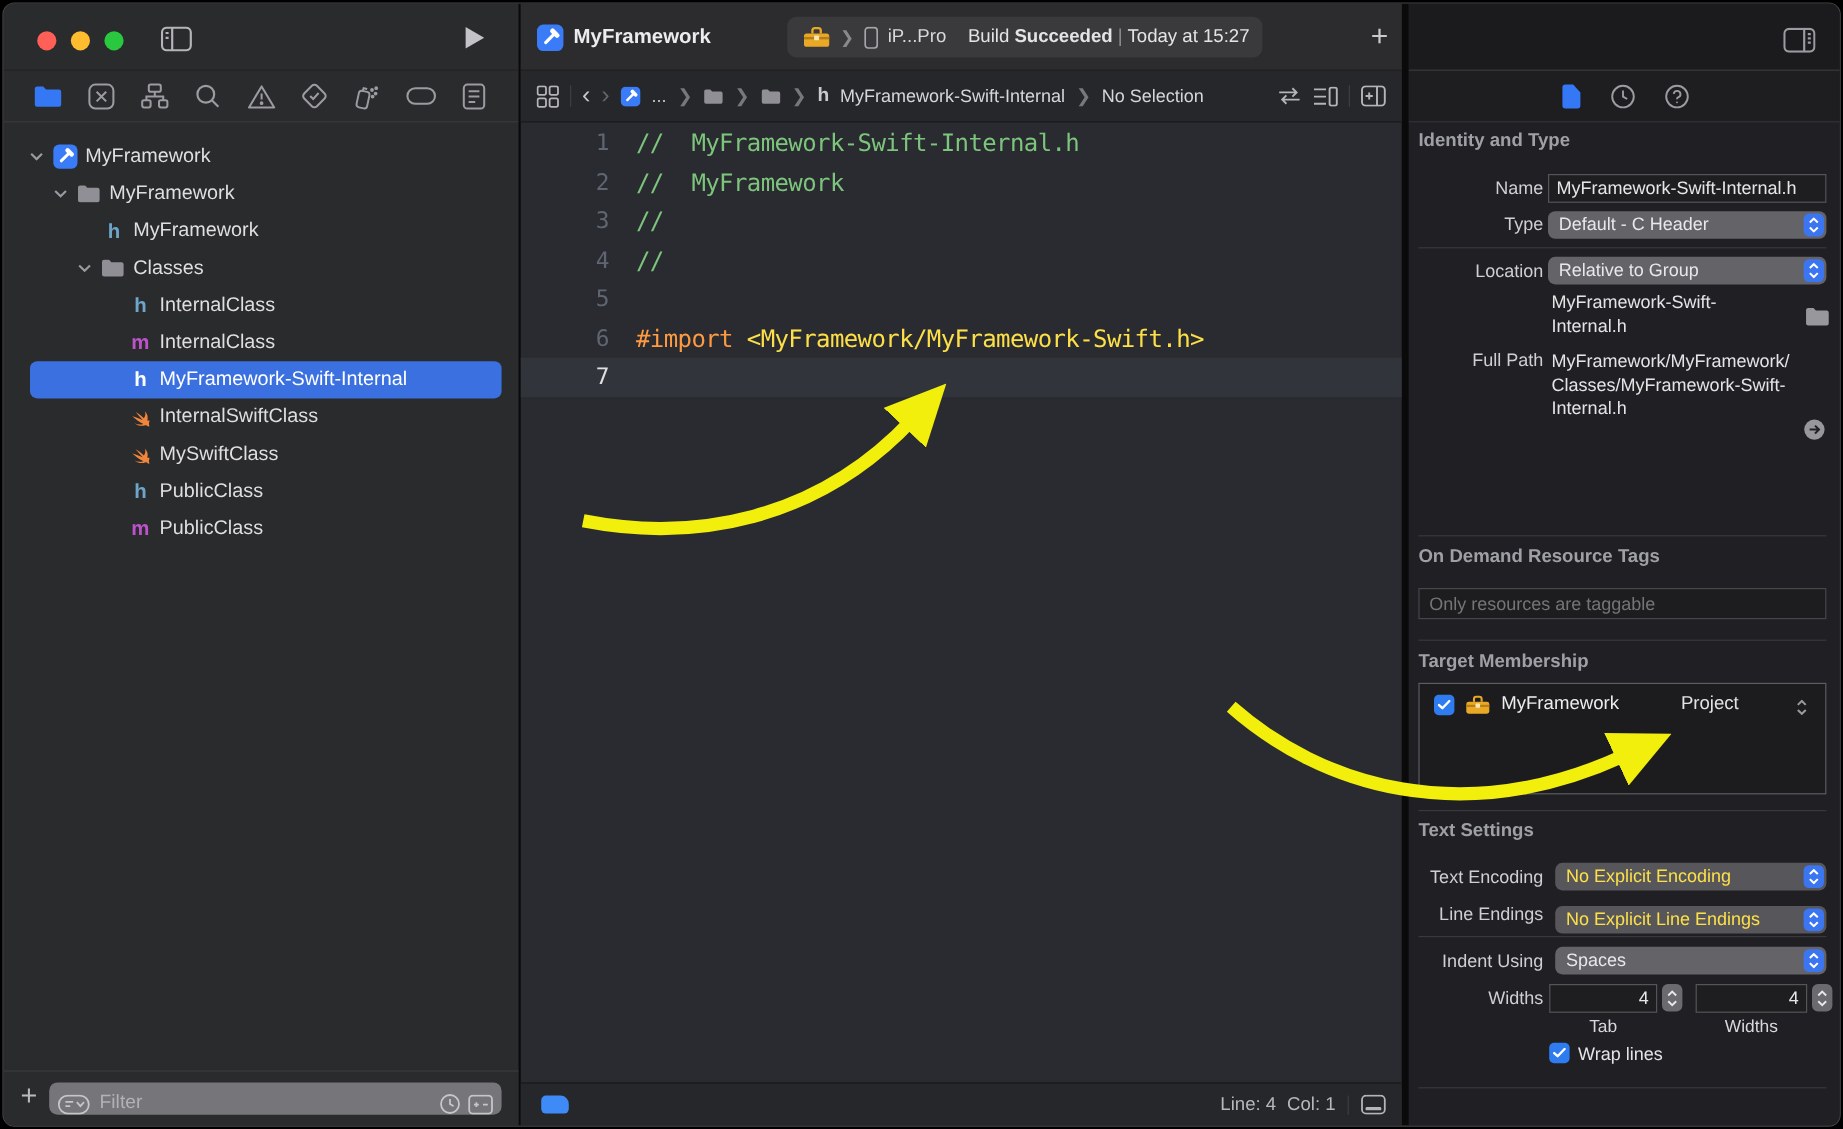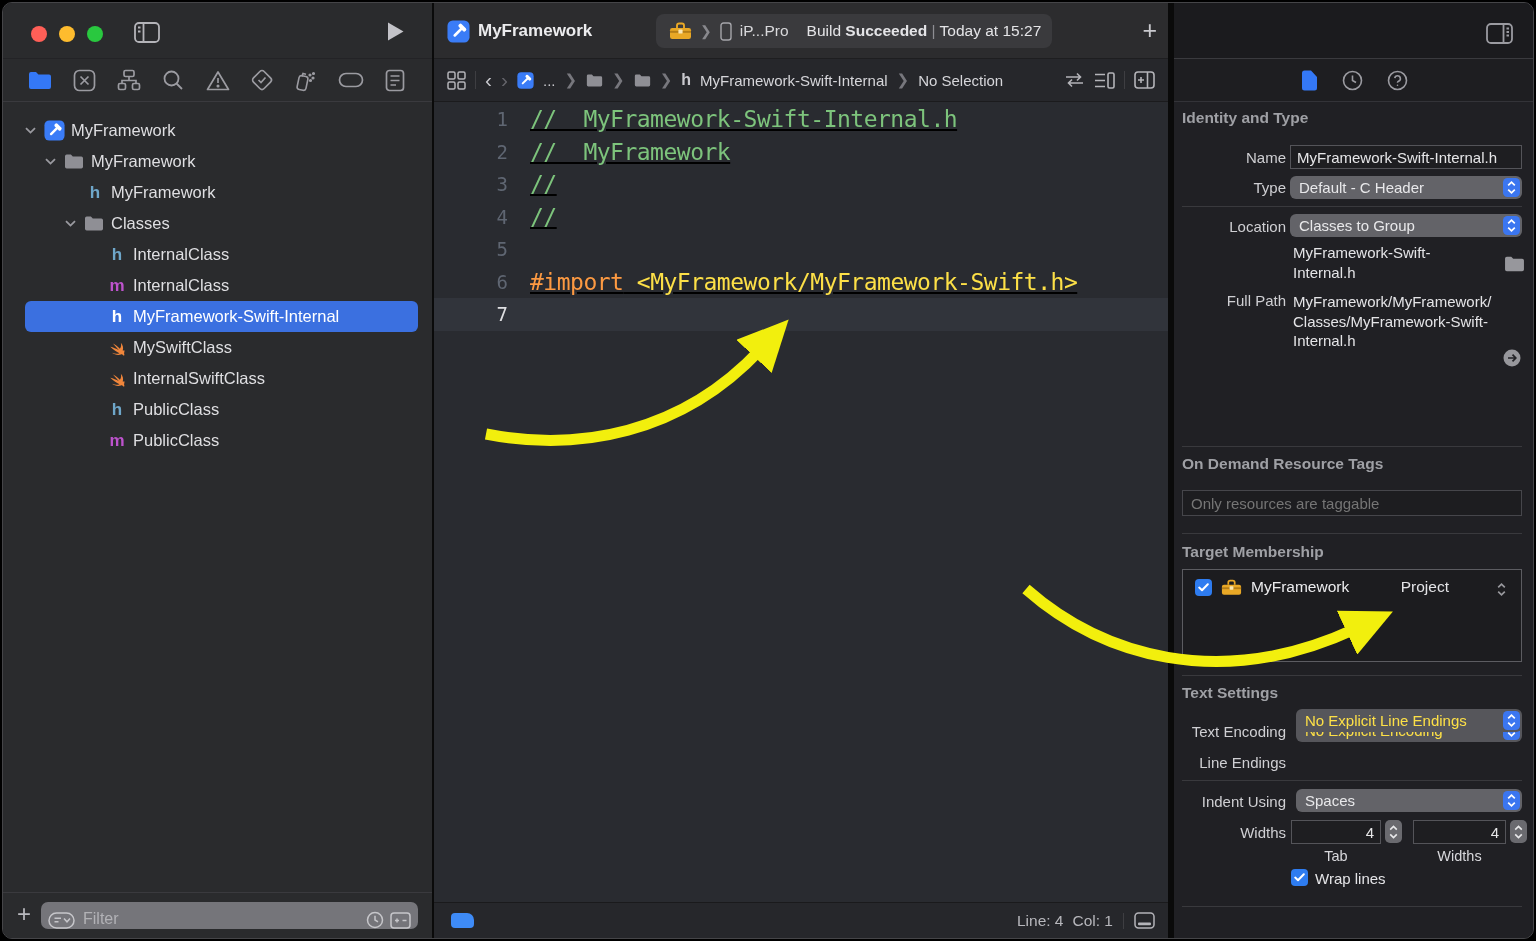--- a/index.html
+++ b/index.html
@@ -77,7 +77,7 @@
   .crow.cur{background:#31343b;}
   .ln{width:74px;flex:0 0 74px;text-align:right;font-size:19px;color:#5f6672;}
   .crow.cur .ln{color:#dfdfe2;}
-  .ctext{padding-left:22px;font-size:23px;white-space:pre;letter-spacing:-0.5px;text-decoration:underline;}
+  .ctext{padding-left:22px;font-size:20px;white-space:pre;letter-spacing:-0.5px;}
   .tok-c{color:#7dc47c}.tok-k{color:#fd9a42}.tok-s{color:#fde047}
 
   .ed-bottom{position:absolute;left:0;right:0;bottom:0;height:36px;background:#26272b;

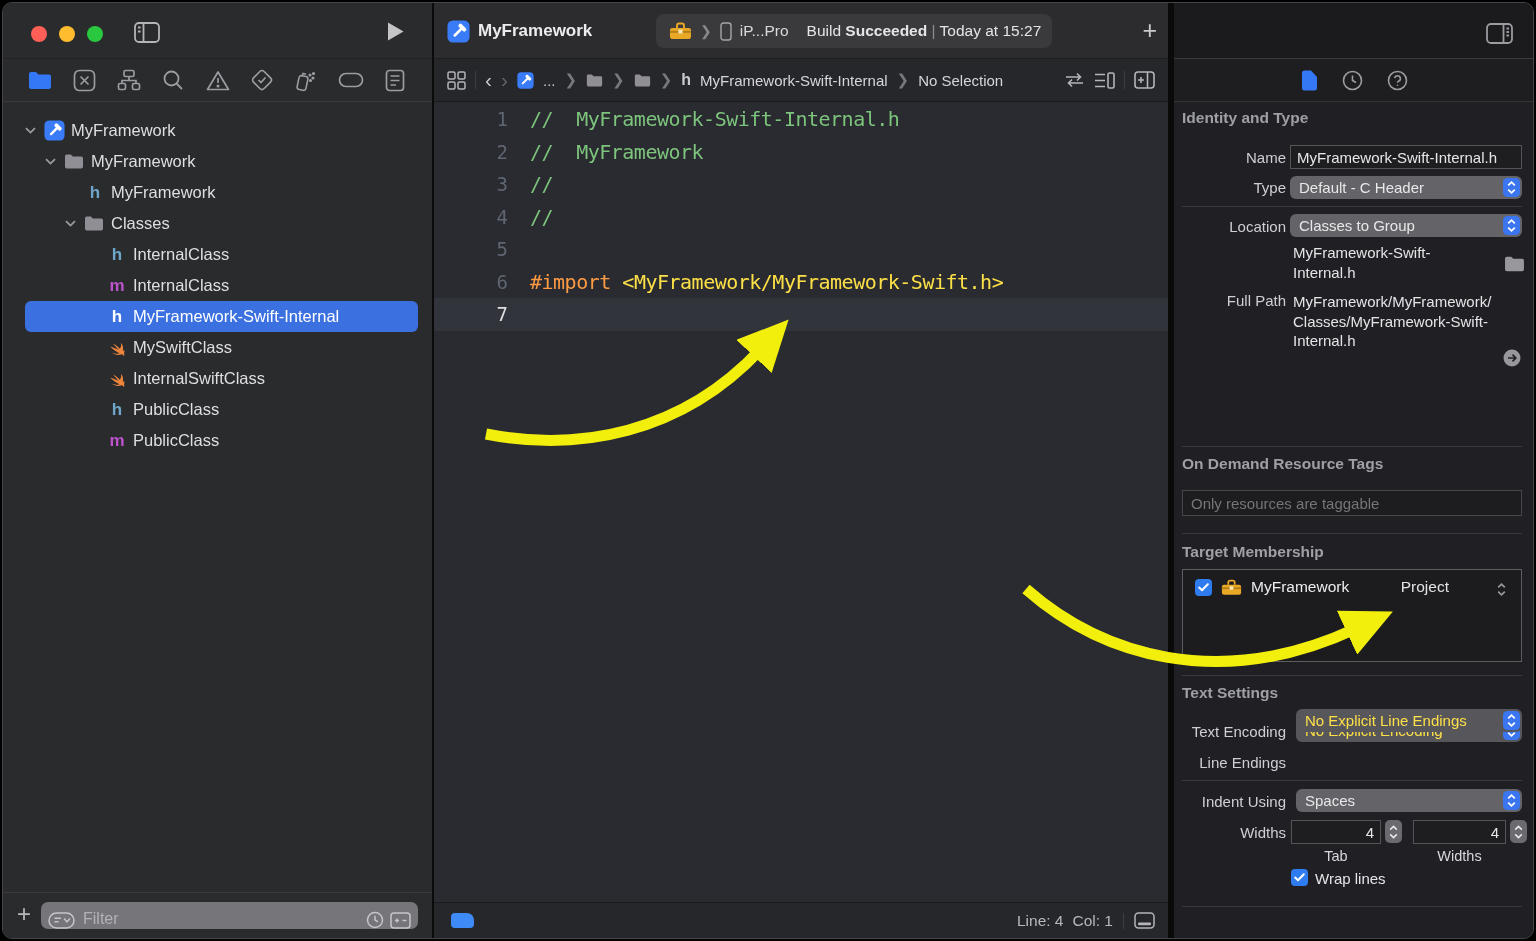--- a/index.html
+++ b/index.html
@@ -554,7 +554,7 @@
     <div class="hr" style="top:203px"></div>
     <div class="ilabel" style="left:8px;width:104px;top:215px">Location</div>
     <div class="pop" style="left:116px;top:211px;width:232px">
-      <span>Classes to Group</span>
+      <span>Relative to Group</span>
       <span class="cap">
           <svg width="9" height="13" viewBox="0 0 9 13" fill="none" stroke="#fff" stroke-width="1.7">
             <polyline points="1.2,4.4 4.5,1.2 7.8,4.4"></polyline>

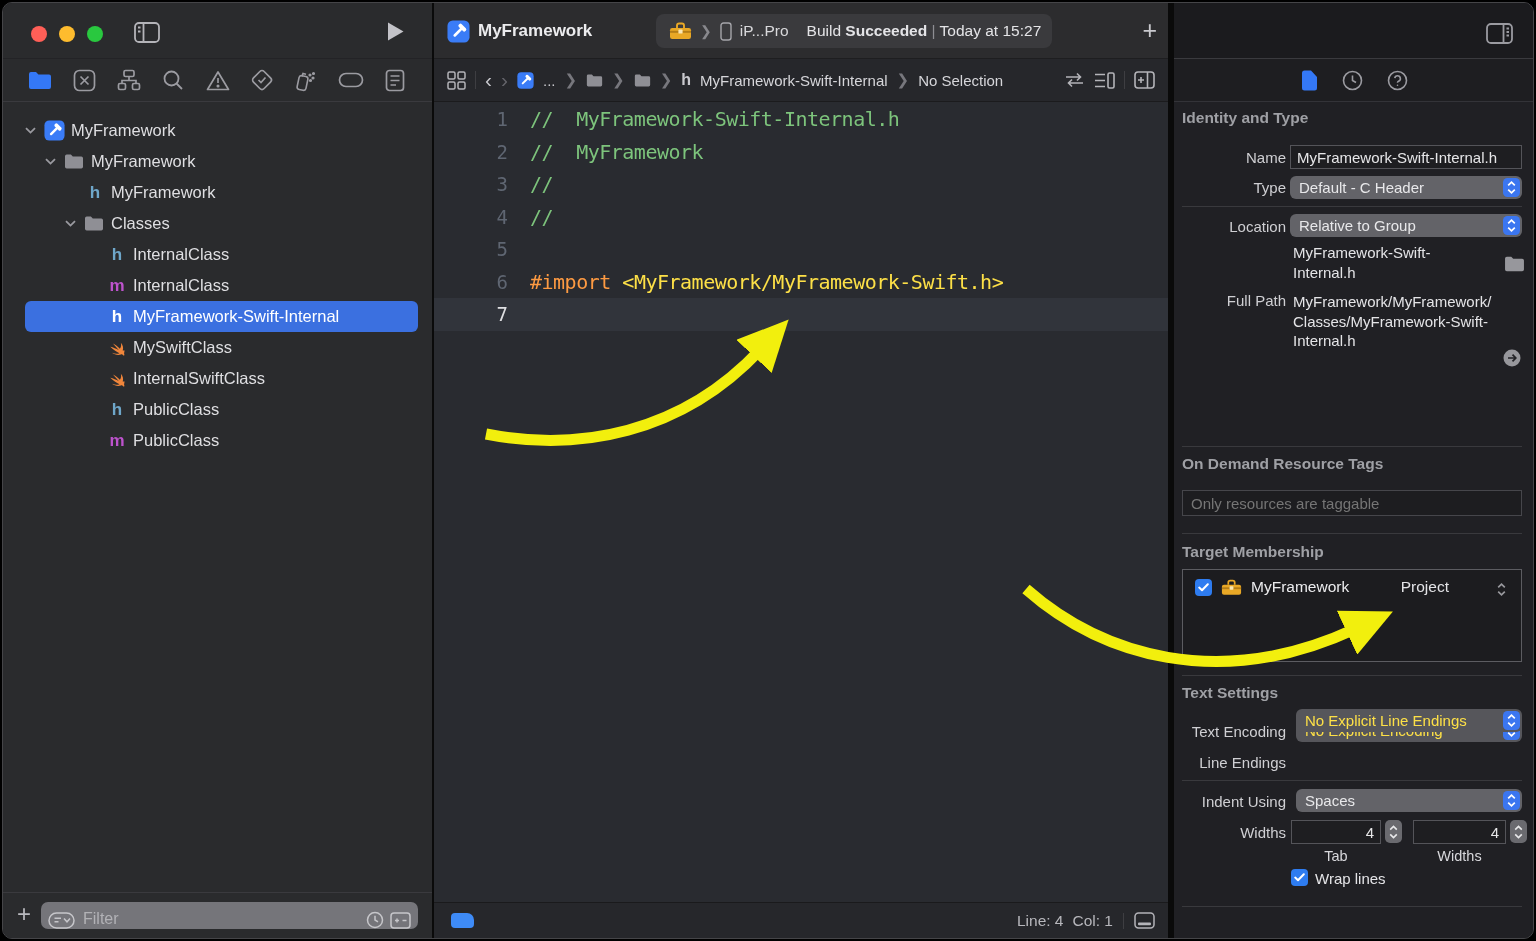--- a/index.html
+++ b/index.html
@@ -297,7 +297,7 @@
               <path d="M17.6 13.1c1-2.7.2-5.7-2-8.1.7 2.3.3 4.6-1 6.2-2-2.1-4.7-4.2-7.3-5.5 2.1 2.4 4.6 5 6.3 7.1-2.8-1.4-6.1-2.9-9.1-3.5 3 2.7 6.6 5.4 9.7 6.8-2.1.9-5 .7-7.9-.6 2.7 2 6.4 2.9 9.4 1.8 1-.3 1.7-.1 2.1.5.4.6 1.3.8 1.8.2-.9-1.1-.5-2.6 0-4.9z" fill="#f0863b"></path>
             </svg>
           </span>
-        <span class="tlabel">MySwiftClass</span>
+        <span class="tlabel">InternalSwiftClass</span>
       </div>
 
       <div class="trow lvl3">
@@ -309,7 +309,7 @@
               <path d="M17.6 13.1c1-2.7.2-5.7-2-8.1.7 2.3.3 4.6-1 6.2-2-2.1-4.7-4.2-7.3-5.5 2.1 2.4 4.6 5 6.3 7.1-2.8-1.4-6.1-2.9-9.1-3.5 3 2.7 6.6 5.4 9.7 6.8-2.1.9-5 .7-7.9-.6 2.7 2 6.4 2.9 9.4 1.8 1-.3 1.7-.1 2.1.5.4.6 1.3.8 1.8.2-.9-1.1-.5-2.6 0-4.9z" fill="#f0863b"></path>
             </svg>
           </span>
-        <span class="tlabel">InternalSwiftClass</span>
+        <span class="tlabel">MySwiftClass</span>
       </div>
 
       <div class="trow lvl3">

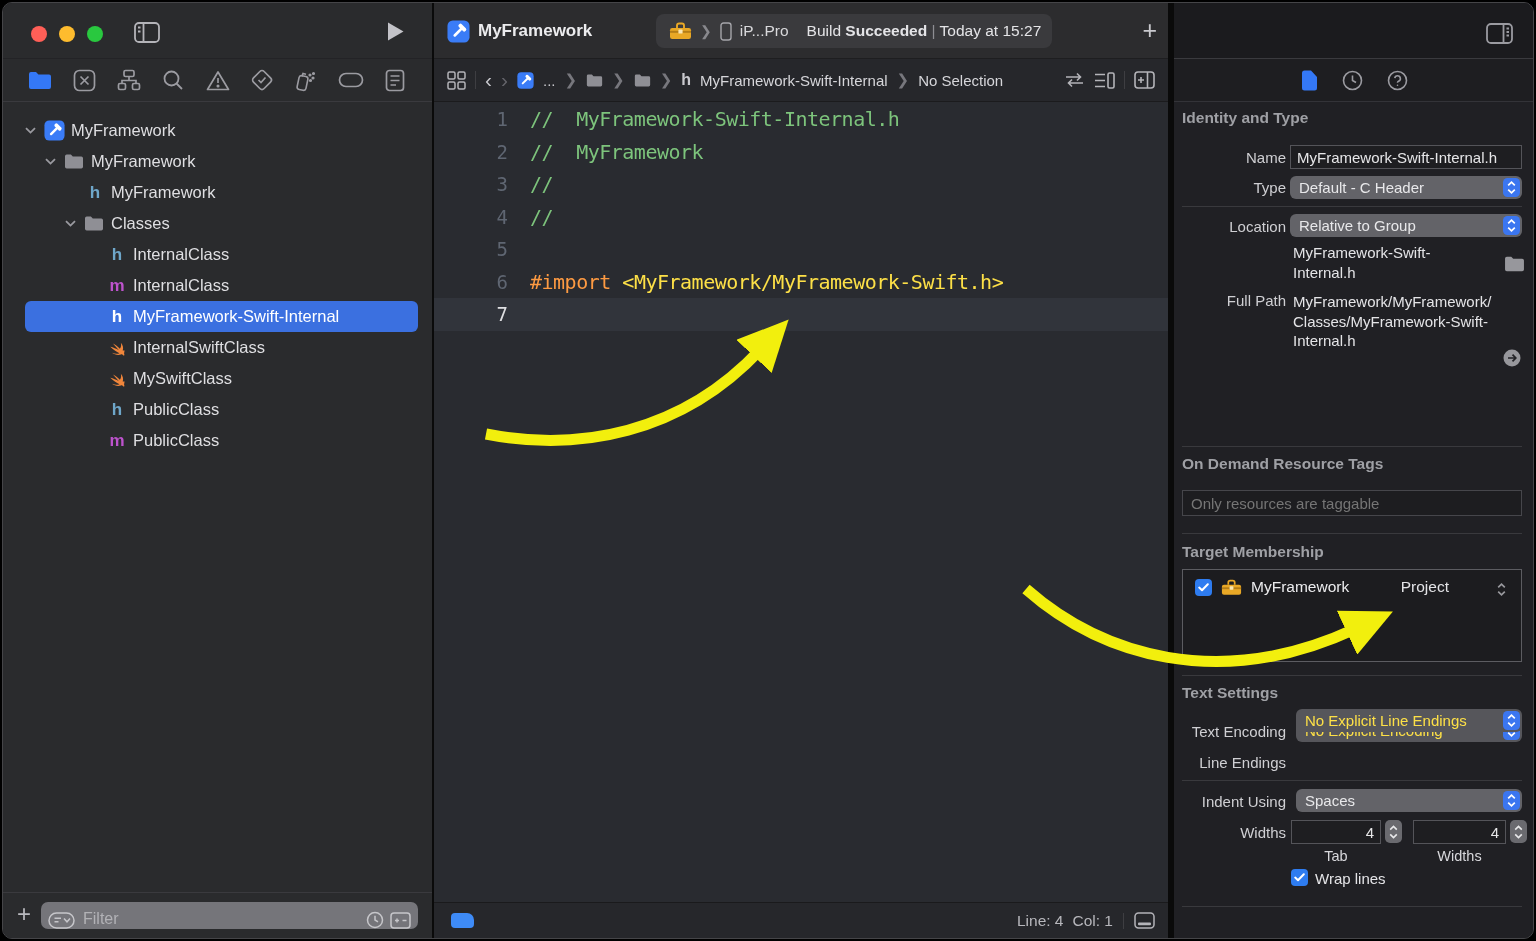--- a/index.html
+++ b/index.html
@@ -622,7 +622,7 @@
         </span>
     </div>
     <div class="ilabel" style="left:0px;width:112px;top:751px">Line Endings</div>
-    <div class="pop disabled" style="left:122px;top:706px;width:226px">
+    <div class="pop disabled" style="left:122px;top:752px;width:226px">
       <span>No Explicit Line Endings</span>
       <span class="cap">
           <svg width="9" height="13" viewBox="0 0 9 13" fill="none" stroke="#fff" stroke-width="1.7">

